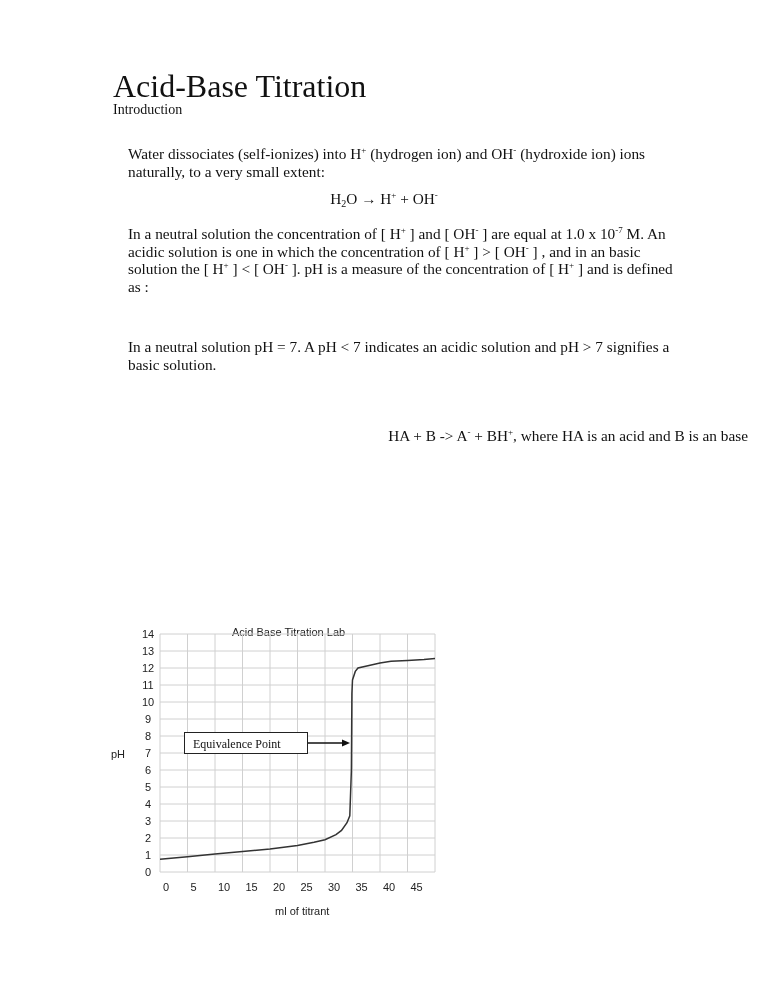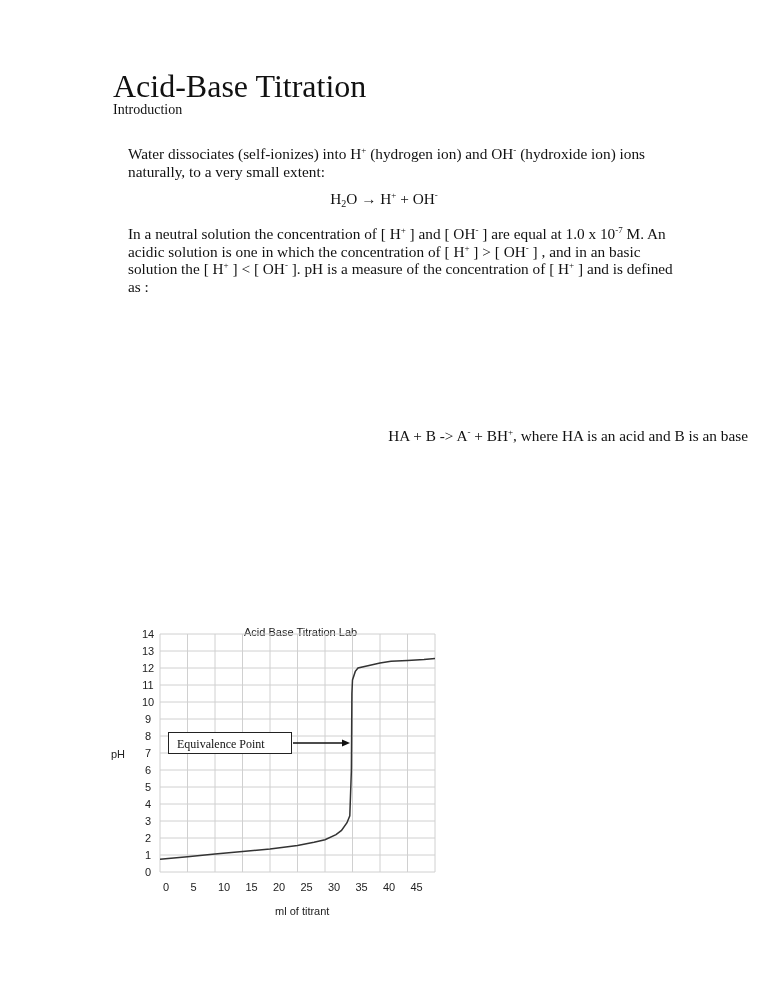--- a/index.html
+++ b/index.html
@@ -28,6 +28,7 @@
   <p class="para" style="top:145px">Water dissociates (self-ionizes) into H<sup>+</sup> (hydrogen ion) and OH<sup>-</sup> (hydroxide ion) ions naturally, to a very small extent:</p>
   <div class="eq" style="top:190px">H<sub>2</sub>O  →  H<sup>+</sup>  +  OH<sup>-</sup></div>
   <p class="para" style="top:225px">In a neutral solution the concentration of [ H<sup>+</sup> ] and [ OH<sup>-</sup> ]  are equal at 1.0 x 10<sup>-7</sup> M.  An acidic solution is one in which the concentration of  [ H<sup>+</sup> ] &gt; [ OH<sup>-</sup> ] , and in an basic solution the [ H<sup>+</sup> ]  &lt;  [ OH<sup>-</sup> ].  pH  is a measure of the concentration of [ H<sup>+</sup> ] and is defined as :</p>
+  <p class="para" style="top:338px">In a neutral solution pH = 7.  A  pH &lt; 7 indicates an acidic solution and pH &gt; 7 signifies a basic solution.</p>
   <div class="eq" style="top:427px; padding-left:0; text-align:right; left:188px; width:560px;">HA  + B  -&gt;  A<sup>-</sup>  +  BH<sup>+</sup>,    where HA is an acid and B is an base</div>
 
   <div class="chart-title">Acid Base Titration Lab</div>

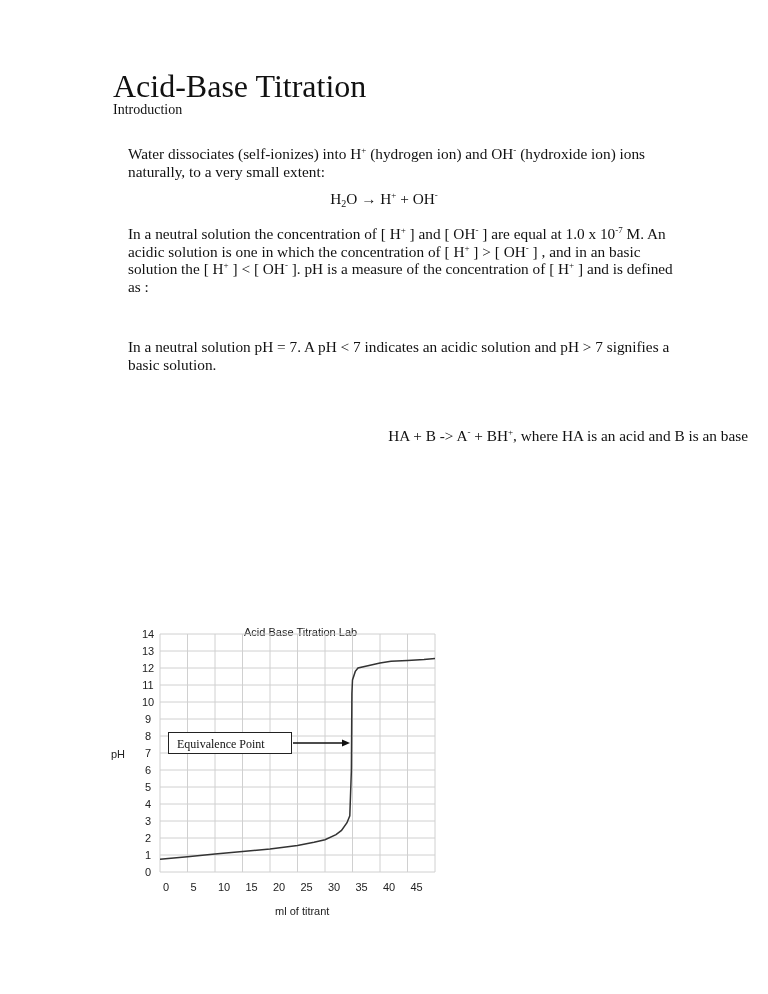--- a/index.html
+++ b/index.html
@@ -12,7 +12,7 @@
   .eq { position: absolute; left: 0; width: 768px; text-align: center; font-size: 15.3px; line-height: 18px; }
   sup { font-size: 9px; line-height: 0; vertical-align: 6px; }
   sub { font-size: 10px; line-height: 0; vertical-align: -3px; }
-  .chart-title { position: absolute; left: 244px; top: 626px; font-family: "Liberation Sans", "DejaVu Sans", sans-serif; font-size: 11px; color: #222; }
+  .chart-title { position: absolute; left: 232px; top: 626px; font-family: "Liberation Sans", "DejaVu Sans", sans-serif; font-size: 11px; color: #222; }
   .chart-svg { position: absolute; left: 0; top: 0; }
   .axis-text { font-family: "Liberation Sans", "DejaVu Sans", sans-serif; font-size: 11px; fill: #222; }
   .eq-box { position: absolute; left: 168px; top: 732px; width: 124px; height: 22px; border: 1px solid #222; background: #fff;

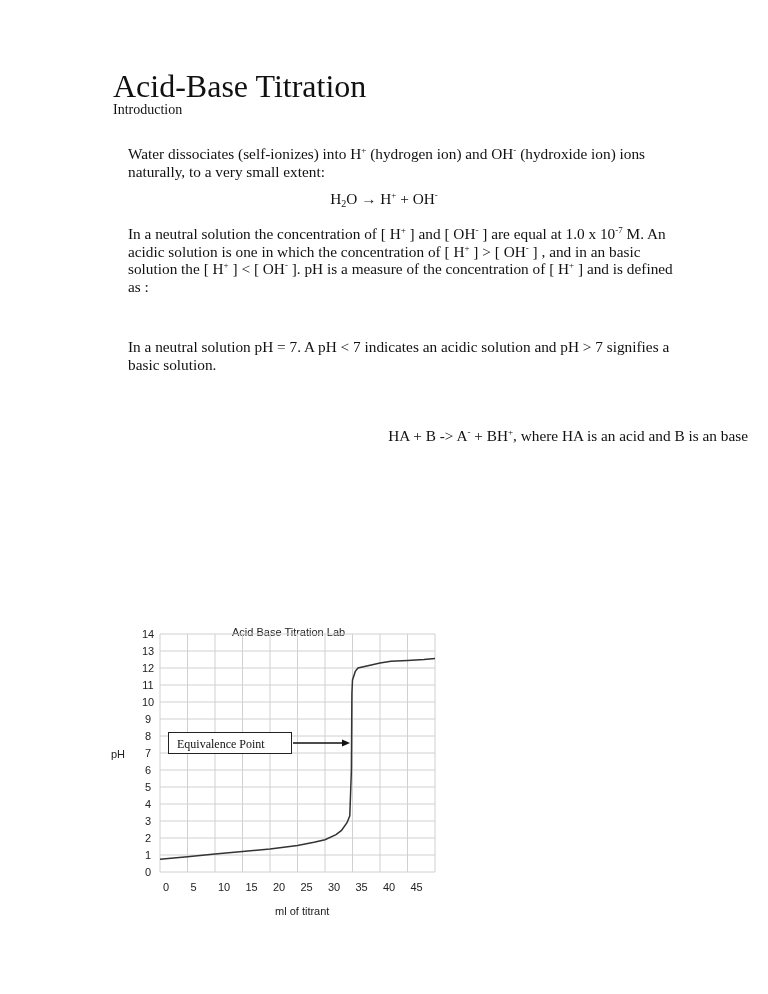--- a/index.html
+++ b/index.html
@@ -15,7 +15,7 @@
   .chart-title { position: absolute; left: 232px; top: 626px; font-family: "Liberation Sans", "DejaVu Sans", sans-serif; font-size: 11px; color: #222; }
   .chart-svg { position: absolute; left: 0; top: 0; }
   .axis-text { font-family: "Liberation Sans", "DejaVu Sans", sans-serif; font-size: 11px; fill: #222; }
-  .eq-box { position: absolute; left: 168px; top: 732px; width: 124px; height: 22px; border: 1px solid #222; background: #fff;
+  .eq-box { position: absolute; left: 184px; top: 732px; width: 124px; height: 22px; border: 1px solid #222; background: #fff;
             font-family: "Liberation Serif", "DejaVu Serif", serif; font-size: 12px; line-height: 22px; padding-left: 8px; box-sizing: border-box; }
 </style>
 </head>

